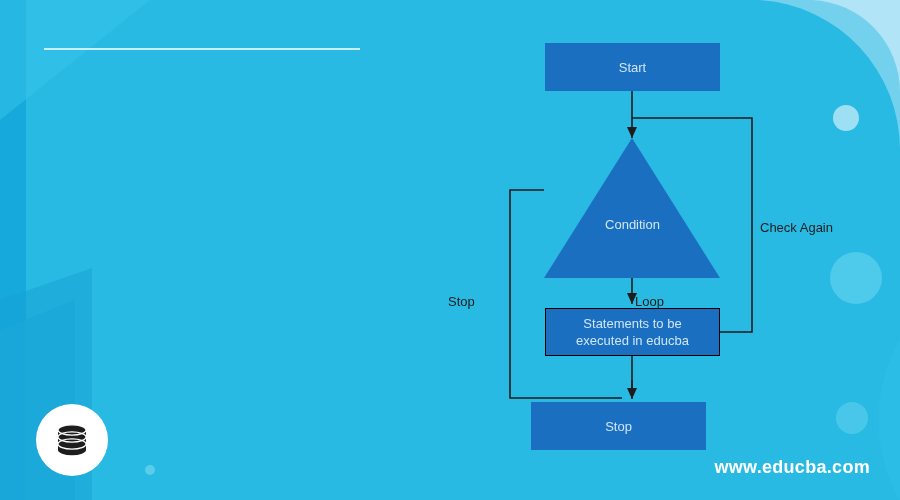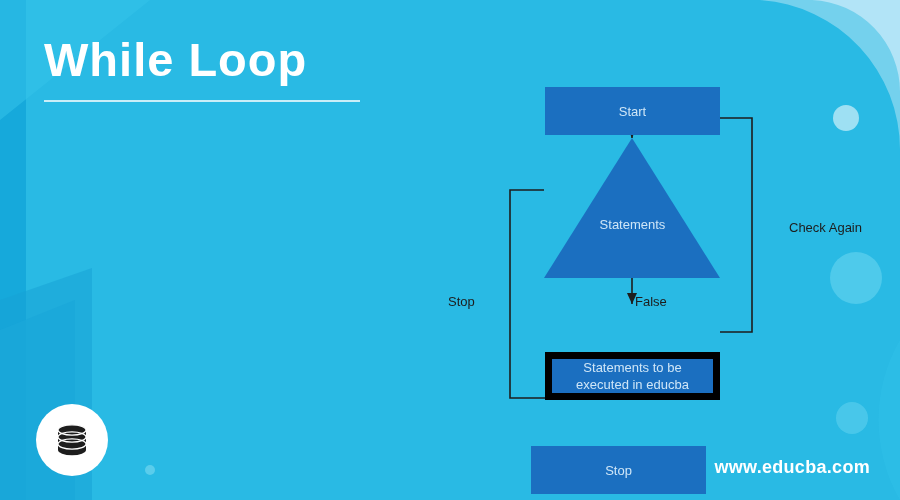--- a/index.html
+++ b/index.html
@@ -102,7 +102,6 @@
   </svg>
 
   <div class="title-block">
-    <div class="title-line2">While Loop</div>
     <div class="title-rule"></div>
   </div>
 

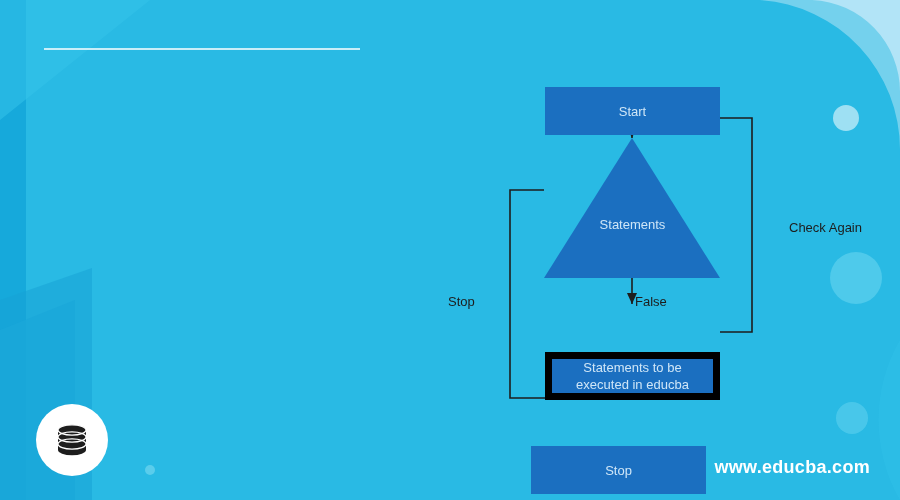--- a/index.html
+++ b/index.html
@@ -43,7 +43,6 @@
     display:flex;align-items:center;justify-content:center;
     text-align:center;
     box-sizing:border-box;
-    margin-top:44px;
   }
   .node-start{left:115px;top:23px;width:175px;height:48px;}
   .node-stop{left:101px;top:382px;width:175px;height:48px;}

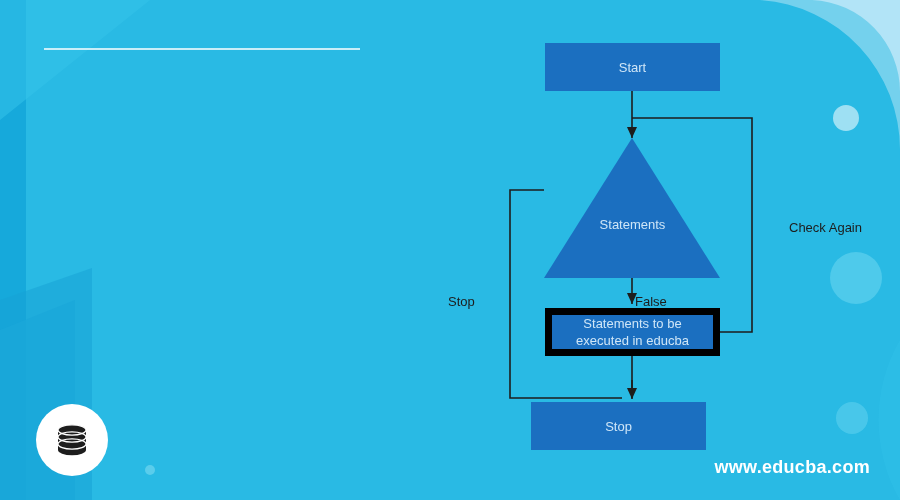--- a/index.html
+++ b/index.html
@@ -133,7 +133,7 @@
       <span>Start</span>
     </div>
 
-    <div class="cond-label">Statements</div>
+    <div class="cond-label">Condition</div>
 
     <div class="node node-stmt">
       <span>Statements to be</span>

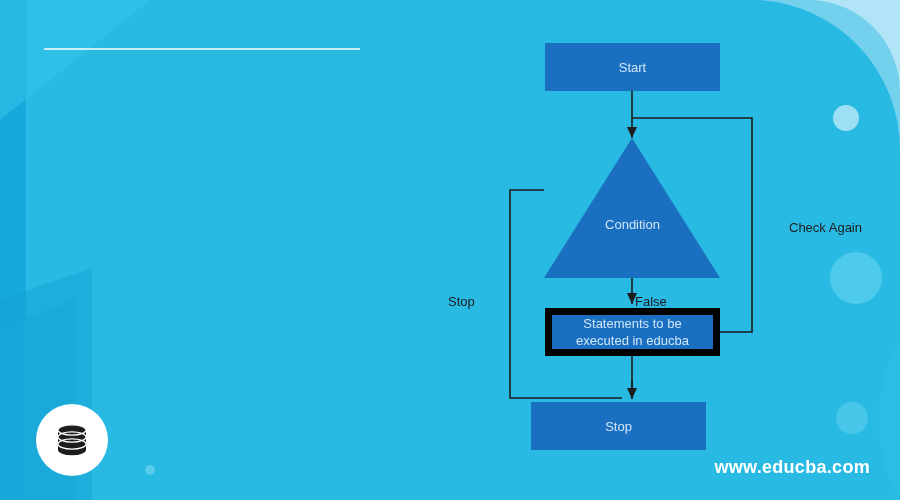--- a/index.html
+++ b/index.html
@@ -61,7 +61,7 @@
   }
   .lbl-false{left:18px;top:274px;}
   .lbl-true{left:205px;top:274px;}
-  .lbl-check{left:330px;top:200px;margin-left:29px;}
+  .lbl-check{left:330px;top:200px;}
 
   
   .site{

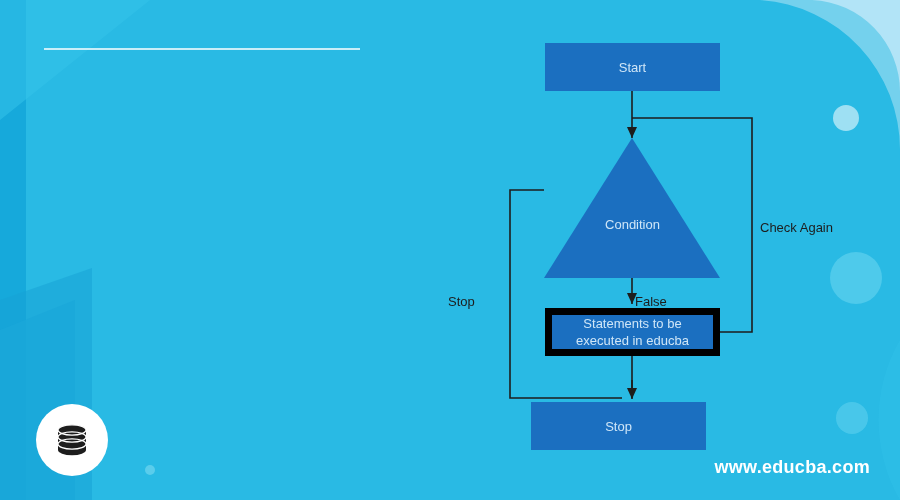--- a/index.html
+++ b/index.html
@@ -145,7 +145,7 @@
     </div>
 
     <div class="edge-label lbl-false">Stop</div>
-    <div class="edge-label lbl-true">False</div>
+    <div class="edge-label lbl-true">Loop</div>
     <div class="edge-label lbl-check">Check Again</div>
   </div>
 

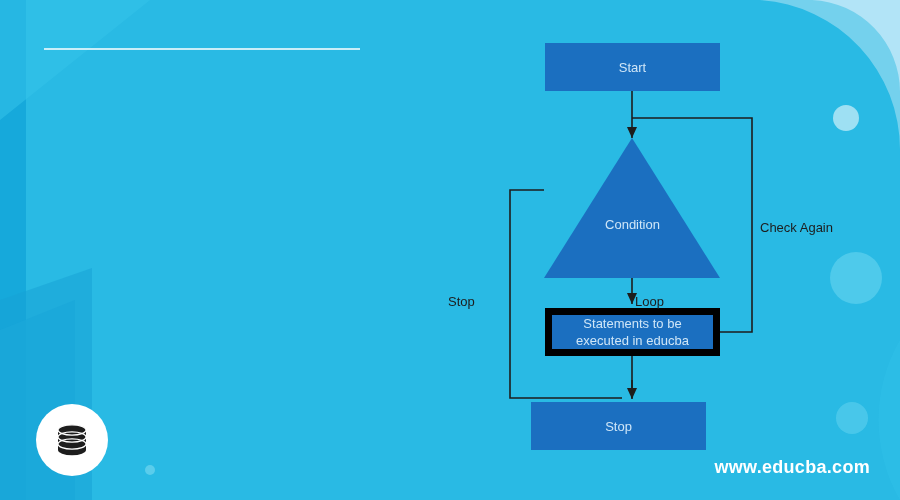--- a/index.html
+++ b/index.html
@@ -49,7 +49,7 @@
   .node-stmt{
     left:115px;top:288px;width:175px;height:48px;
     flex-direction:column;line-height:17px;
-    border:7px solid #000000;
+    border:1px solid #000000;
   }
   .cond-label{
     position:absolute;left:115px;top:196px;width:175px;height:18px;

